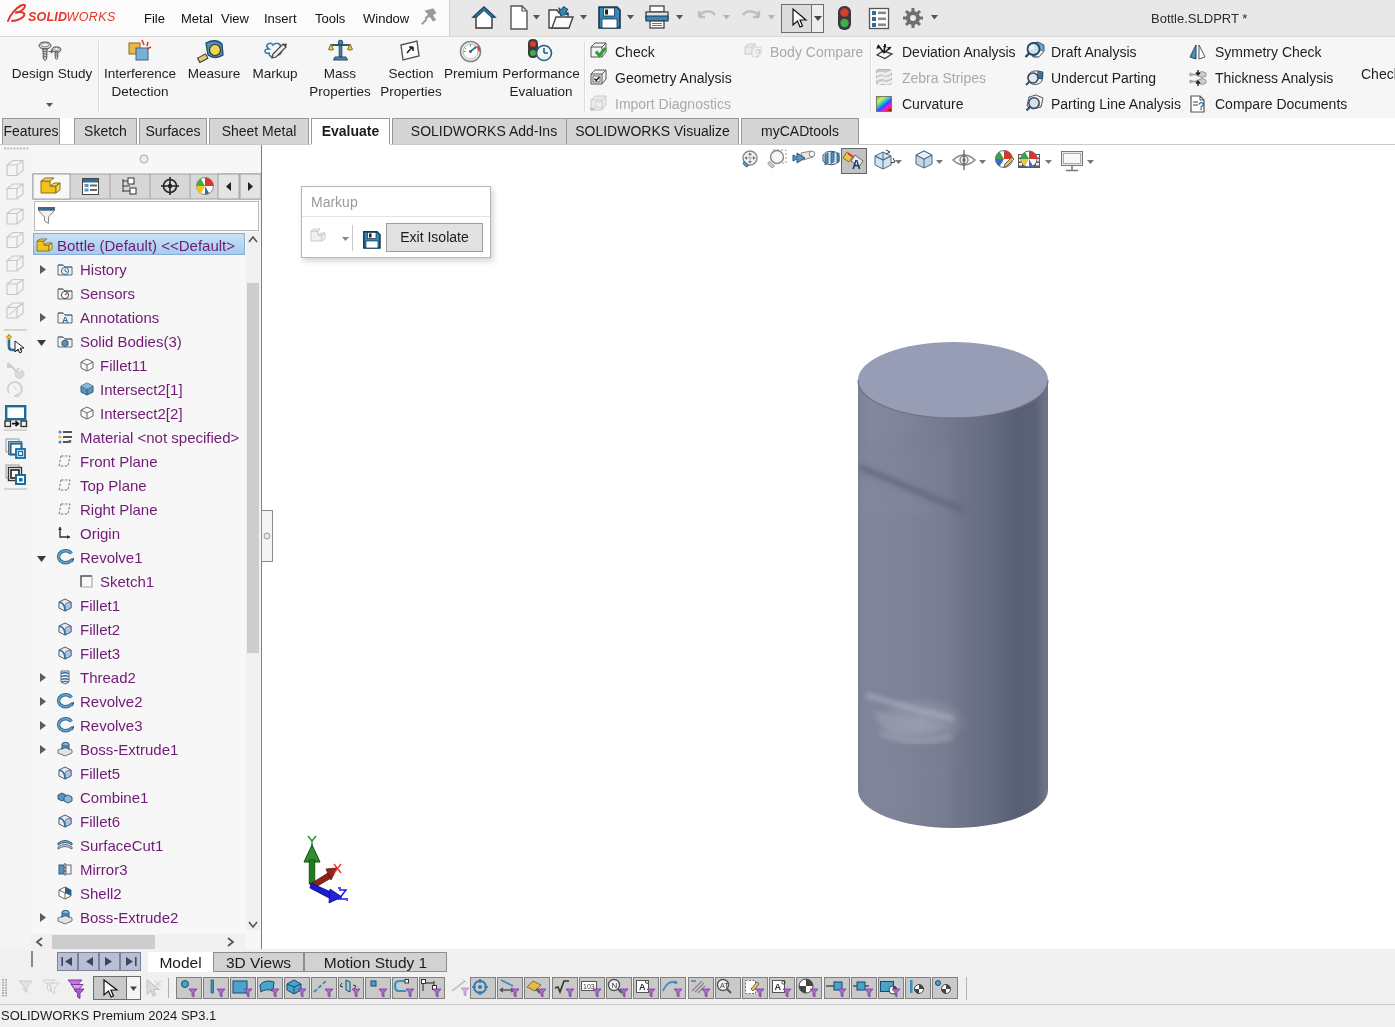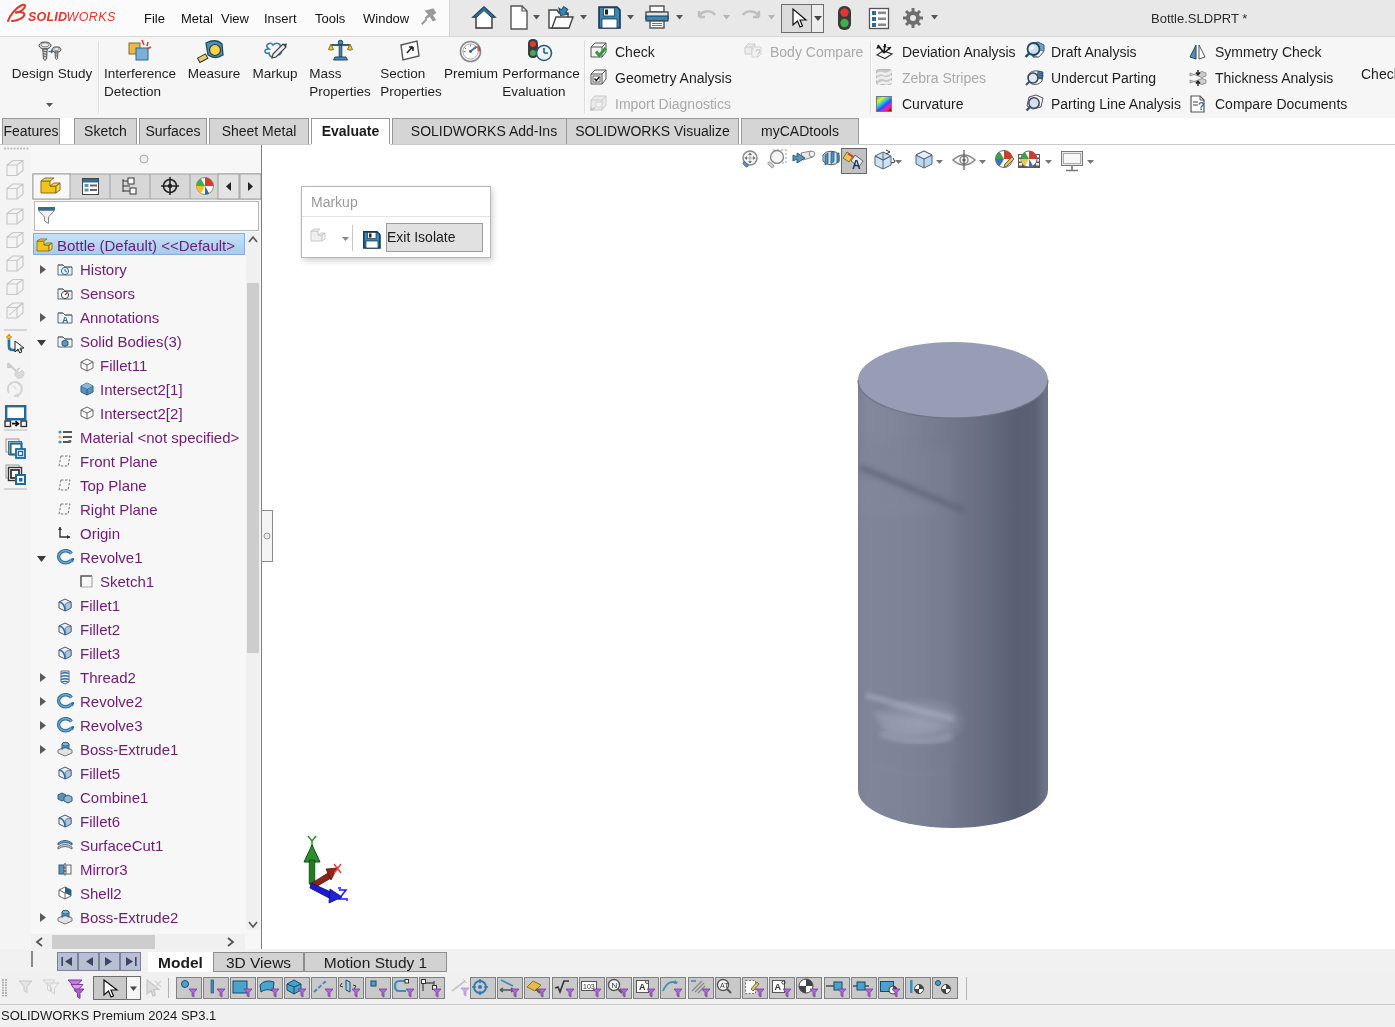--- a/index.html
+++ b/index.html
@@ -13,7 +13,7 @@
 
 #ribbon{left:0;top:36px;width:1395px;height:81px;background:#f6f6f6;border-top:1px solid #d9d9d9;border-bottom:1px solid #b5b5b5;box-sizing:content-box}
 .rsep{position:absolute;top:4px;width:1px;height:72px;background:#dcdcdc;border-right:1px solid #fff}
-.rbt{position:absolute;font-size:13.5px;color:#1e1e1e;line-height:18px;white-space:nowrap;transform:translateX(-50%)}
+.rbt{position:absolute;font-size:13.5px;color:#1e1e1e;text-align:center;line-height:18px;white-space:nowrap;transform:translateX(-50%)}
 .srow{position:absolute;font-size:14px;color:#1e1e1e;white-space:nowrap}
 .gray{color:#a9a9a9}
 

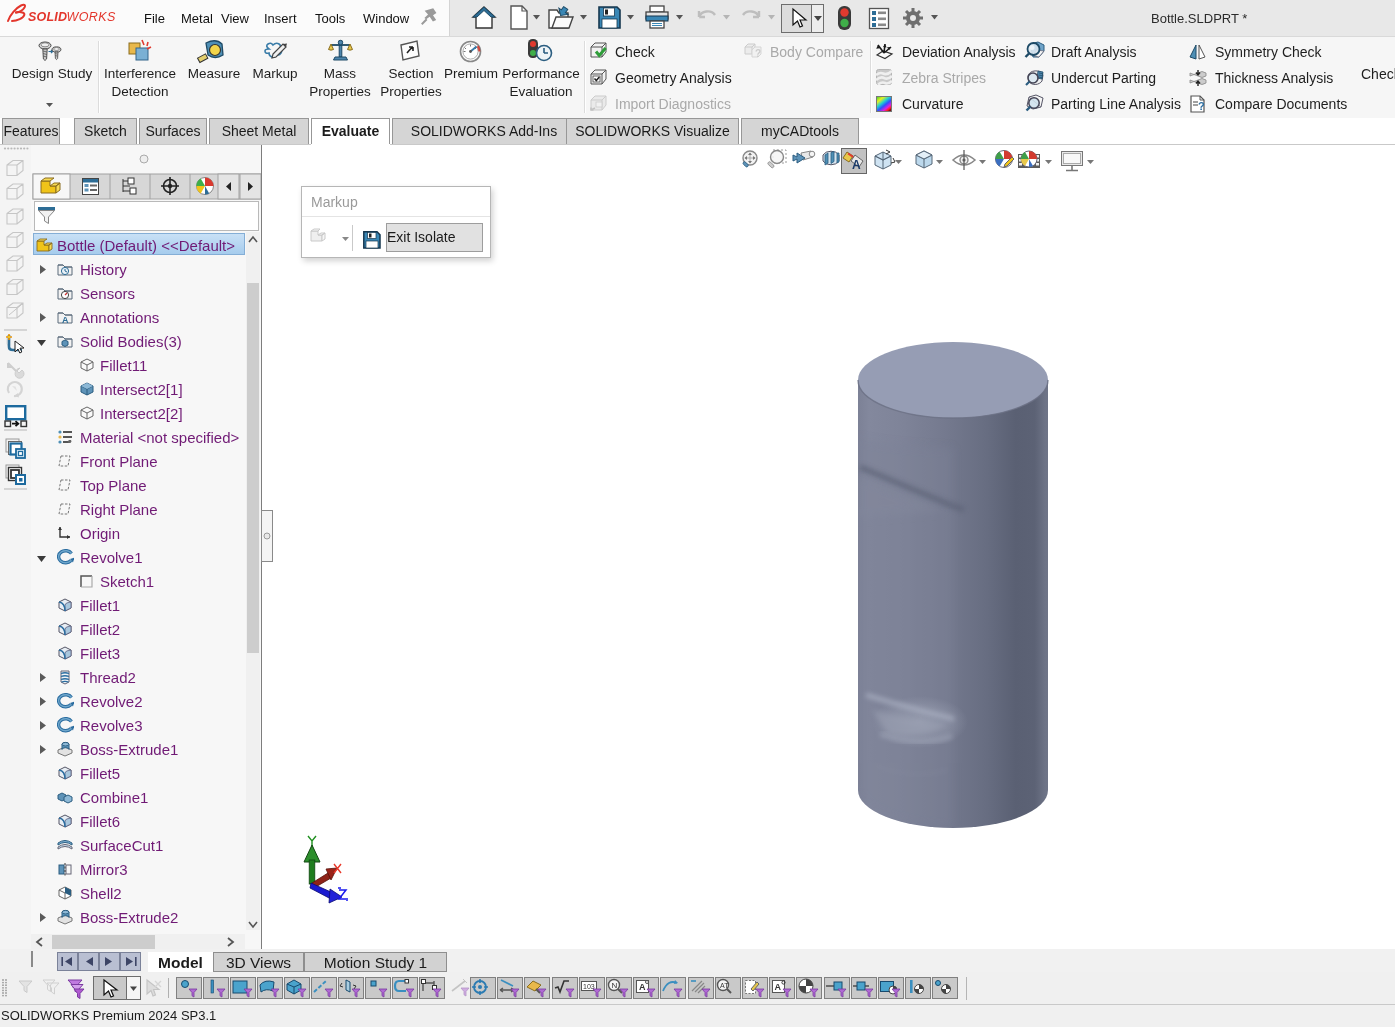--- a/index.html
+++ b/index.html
@@ -916,7 +916,7 @@
   <rect x="6" y="2.5" width="2.5" height="4" fill="#222"></rect>
   <rect x="3" y="10" width="12" height="7" fill="#fff" stroke="#16374f" stroke-width="0.7"></rect>
  </svg>
- <div class="abs" style="left:84px;top:36px;width:97px;height:29px;background:#e1e1e1;border:1px solid #9d9d9d;box-sizing:border-box;font-size:14px;color:#1b1b1b;text-align:left;line-height:27px">Exit Isolate</div>
+ <div class="abs" style="left:84px;top:36px;width:97px;height:29px;background:#e1e1e1;border:1px solid #9d9d9d;box-sizing:border-box;font-size:14px;color:#1b1b1b;text-align:center;line-height:27px">Exit Isolate</div>
 </div>
 <div id="model3d" class="abs" style="left:852px;top:338px;width:202px;height:496px">
 <svg width="202" height="496">

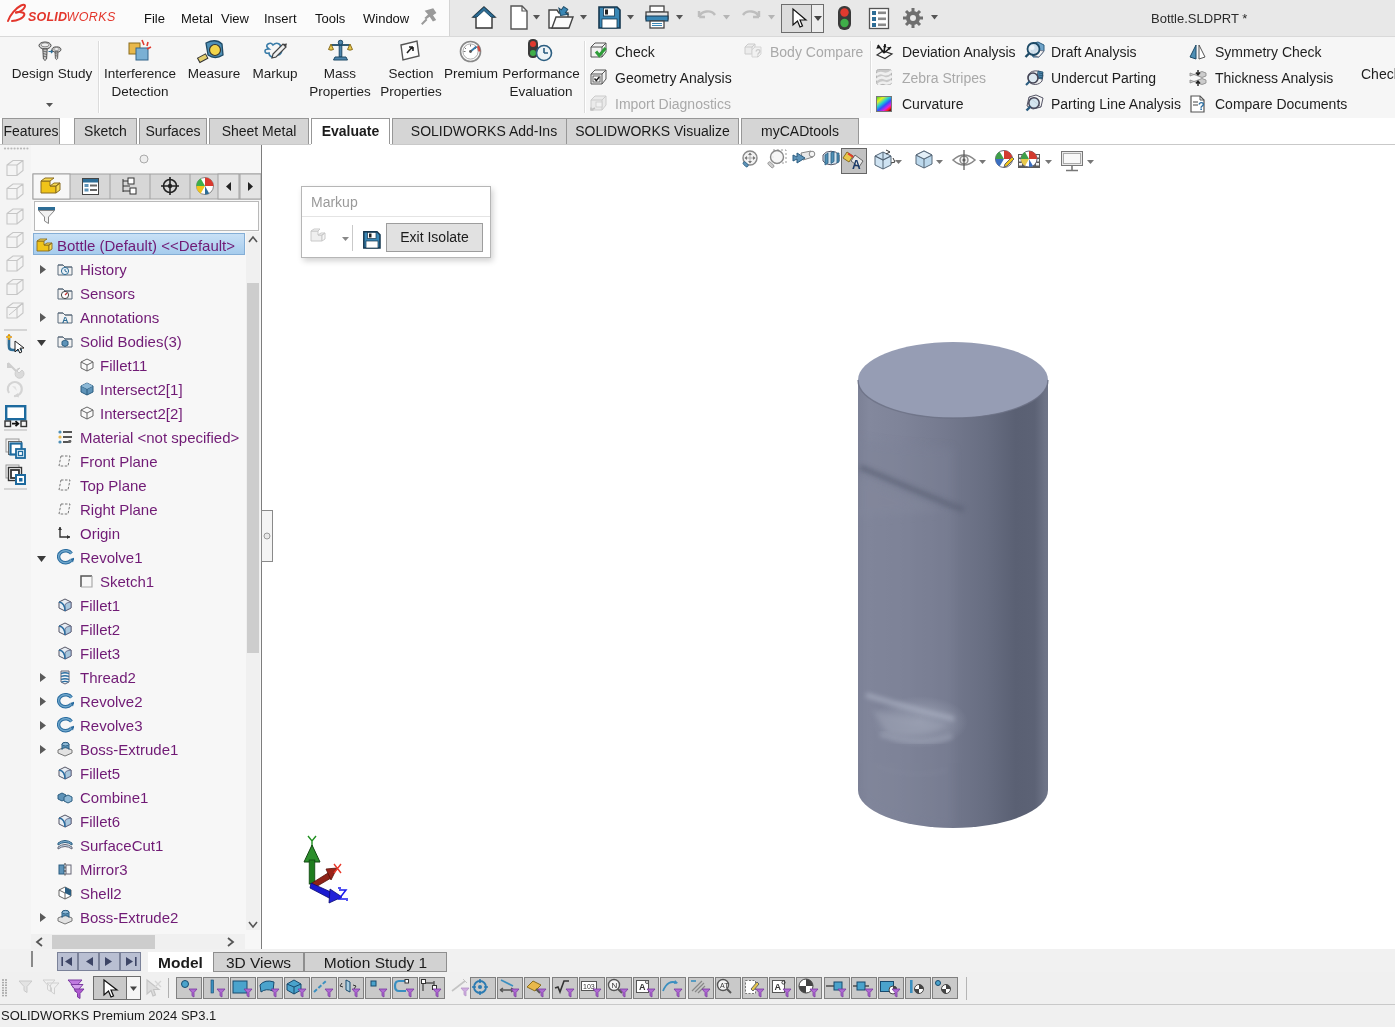--- a/index.html
+++ b/index.html
@@ -31,7 +31,7 @@
 
 #modelrow{left:0;top:949px;width:1395px;height:23px;background:#f1f1f1;border-bottom:1px solid #9a9a9a}
 .mtab{position:absolute;height:20px;border:1px solid #8e8e8e;background:#d2d2d2;font-size:15.5px;color:#1b1b1b;text-align:center;line-height:19px;box-sizing:border-box}
-.mtab.active{background:#fff;font-weight:bold;border-color:#fff}
+.mtab.active{background:#fff;font-weight:normal;border-color:#fff}
 #filterbar{left:0;top:972px;width:1395px;height:32px;background:#f0f0f0}
 #statusbar{left:0;top:1004px;width:1395px;height:23px;background:#f0f0f0;border-top:1px solid #c9c9c9}
 </style>

